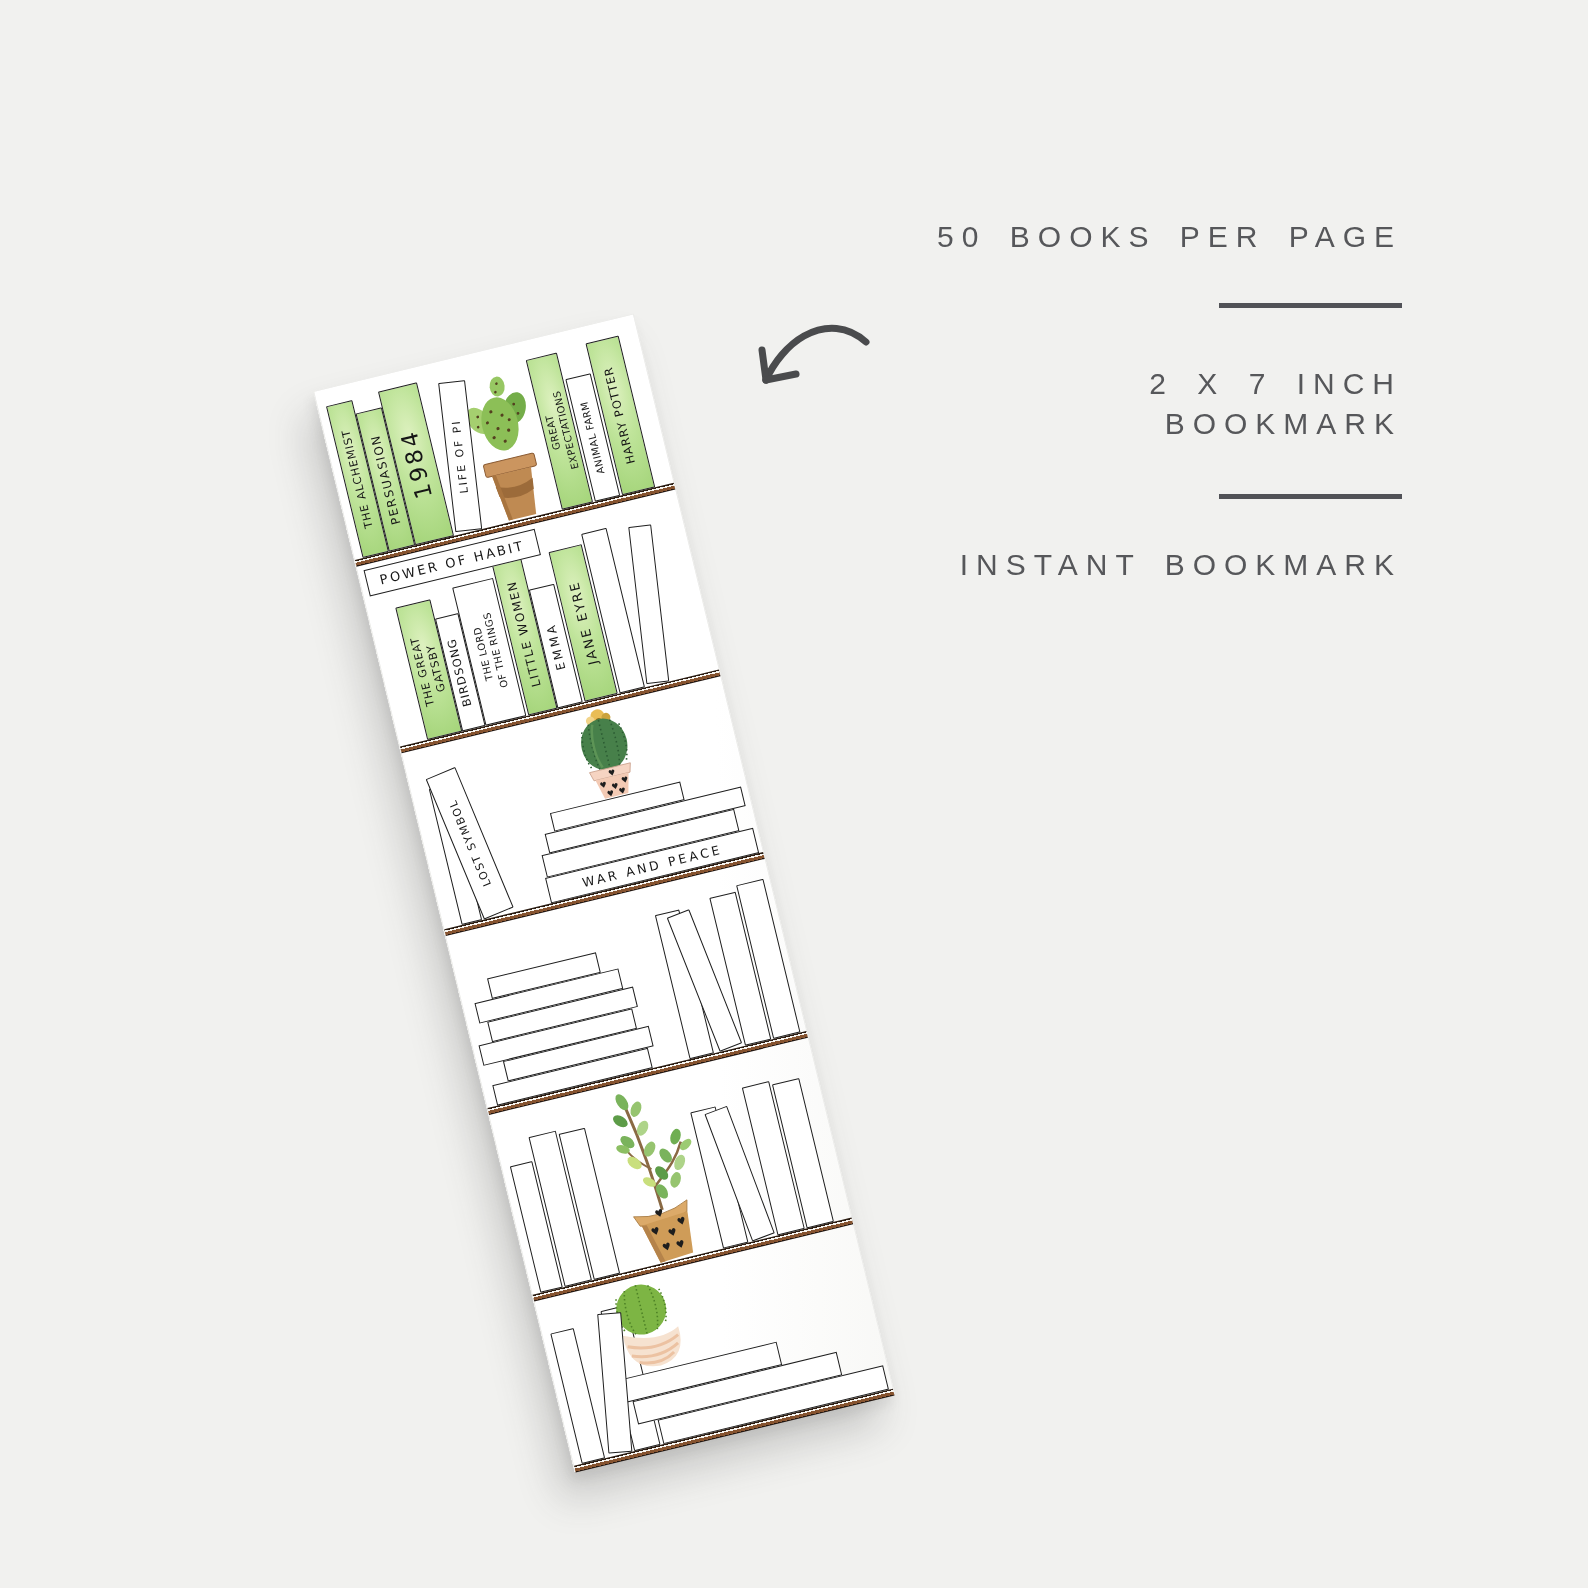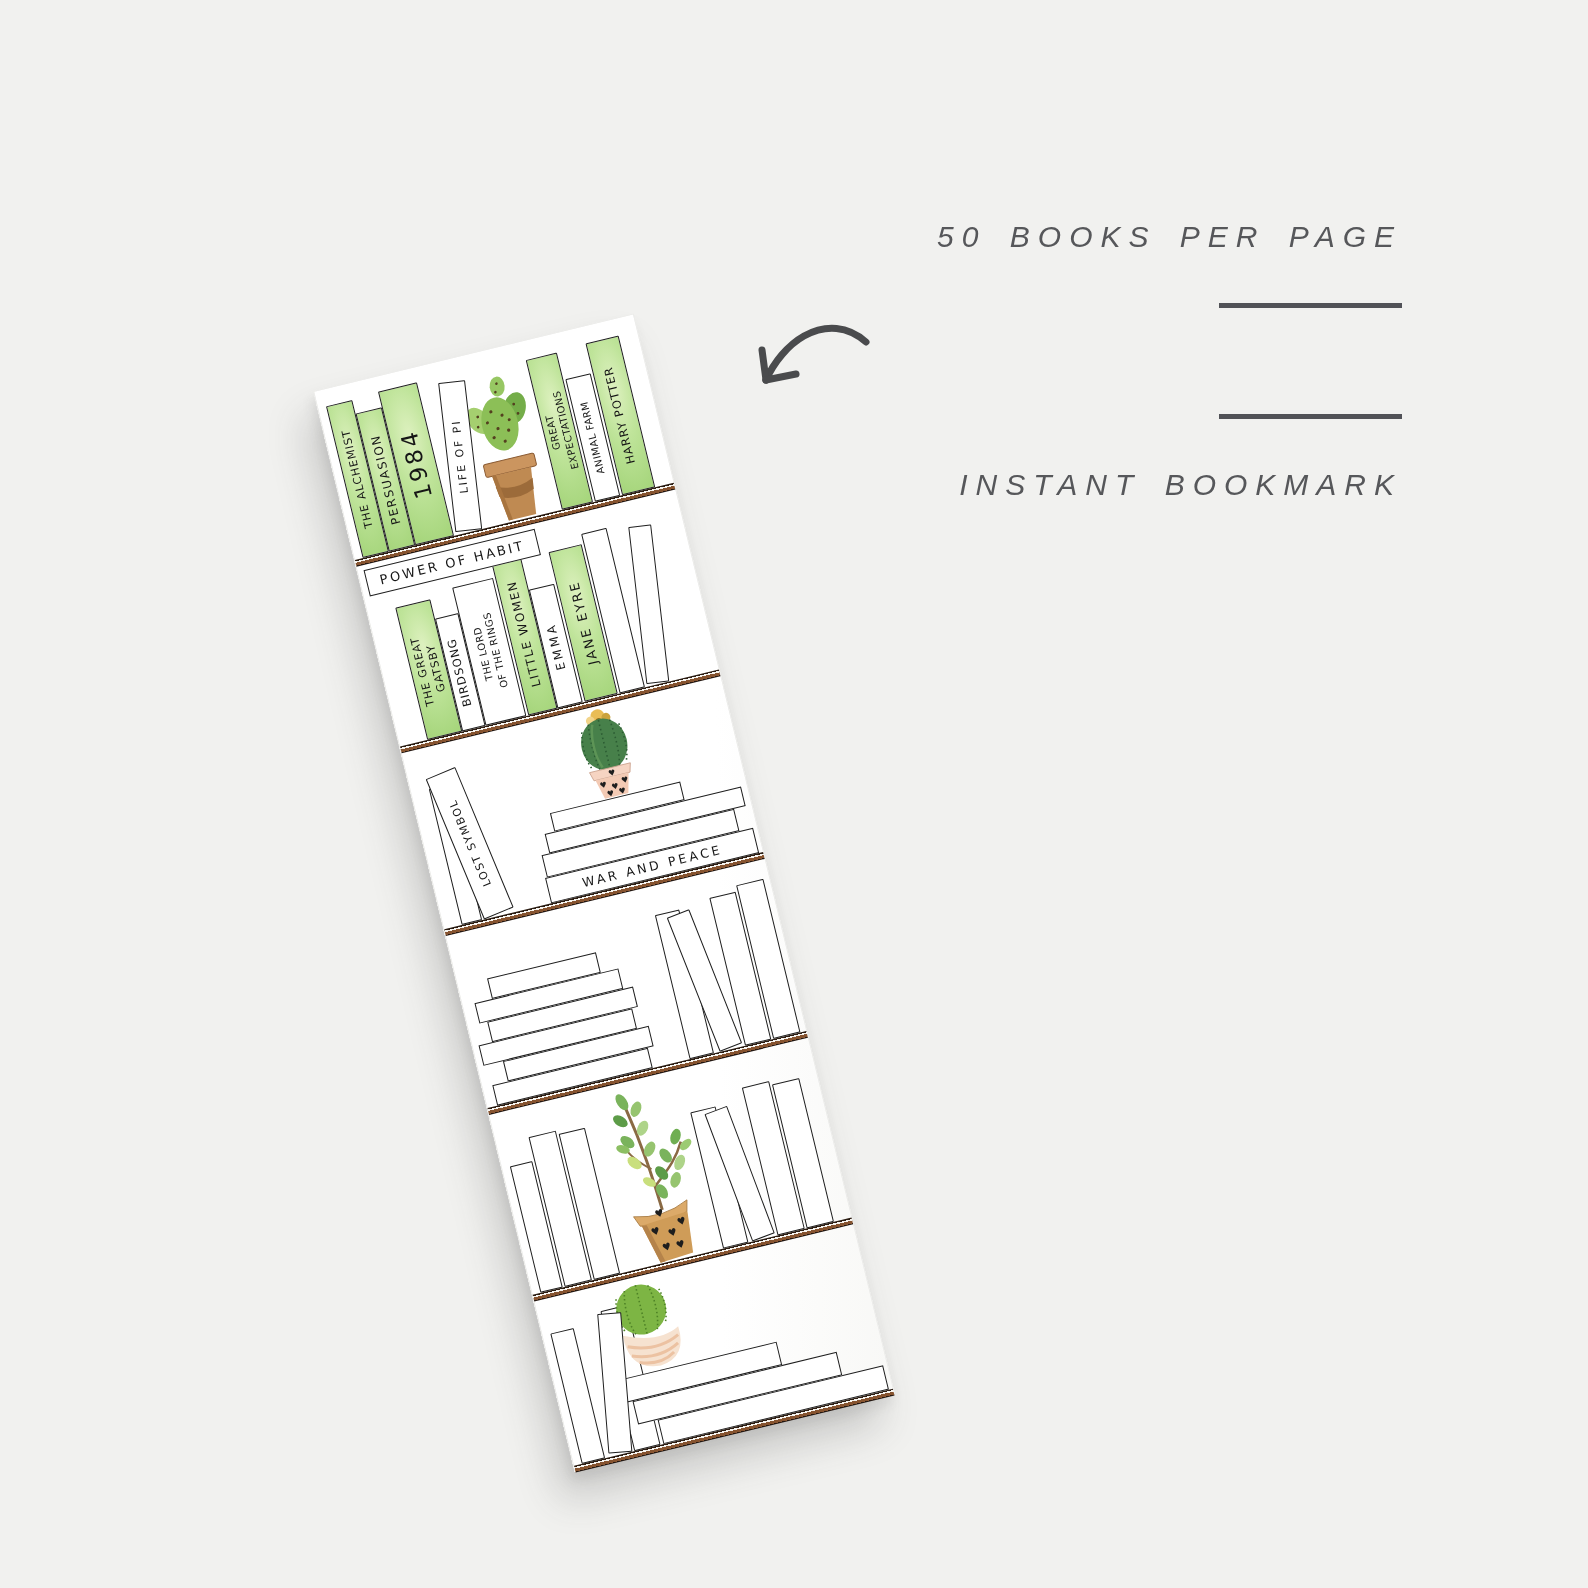--- a/index.html
+++ b/index.html
@@ -7,7 +7,7 @@
   .stage{position:relative;width:1588px;height:1588px;background:#f1f1ef;overflow:hidden;}
 
   
-  .info{position:absolute;top:217px;right:186px;text-align:right;color:#56575a;font-style:italic;}
+  .info{position:absolute;top:217px;right:186px;text-align:right;color:#56575a;}
   .info p{margin:0;font-size:30px;line-height:40px;letter-spacing:8px;word-spacing:7px;font-weight:400;}
   .divider{display:inline-block;width:183px;height:5px;background:#515257;border:0;margin:0;}
   .d1{margin-top:46px;}

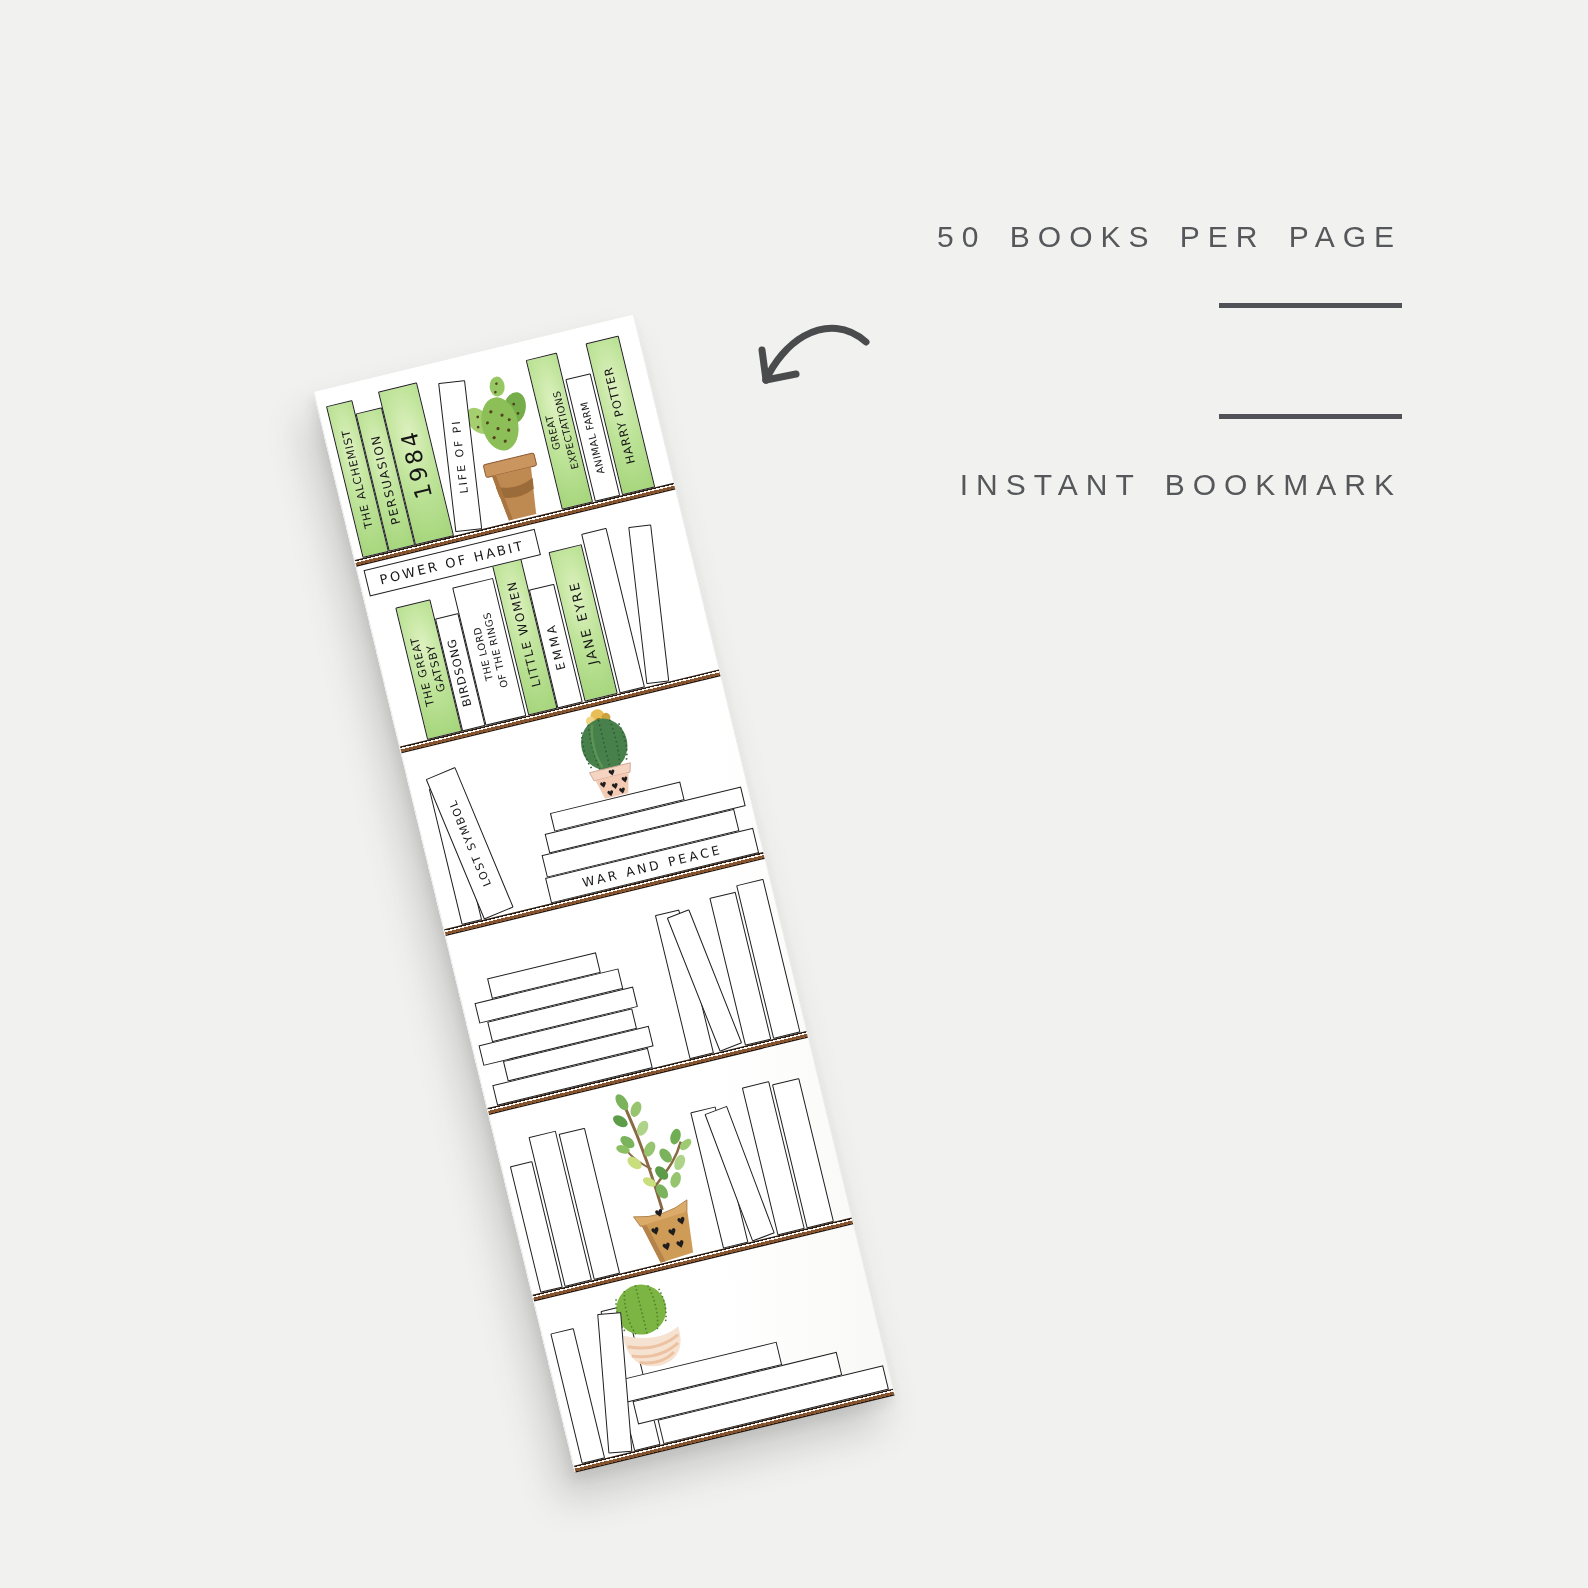--- a/index.html
+++ b/index.html
@@ -60,6 +60,7 @@
     <p>50 BOOKS PER PAGE</p>
     <span class="divider d1"></span>
     <div class="gap-a"></div>
+    <p>2 X 7 INCH</p>
     <span class="divider d2"></span>
     <div class="gap-b"></div>
     <p>INSTANT BOOKMARK</p>

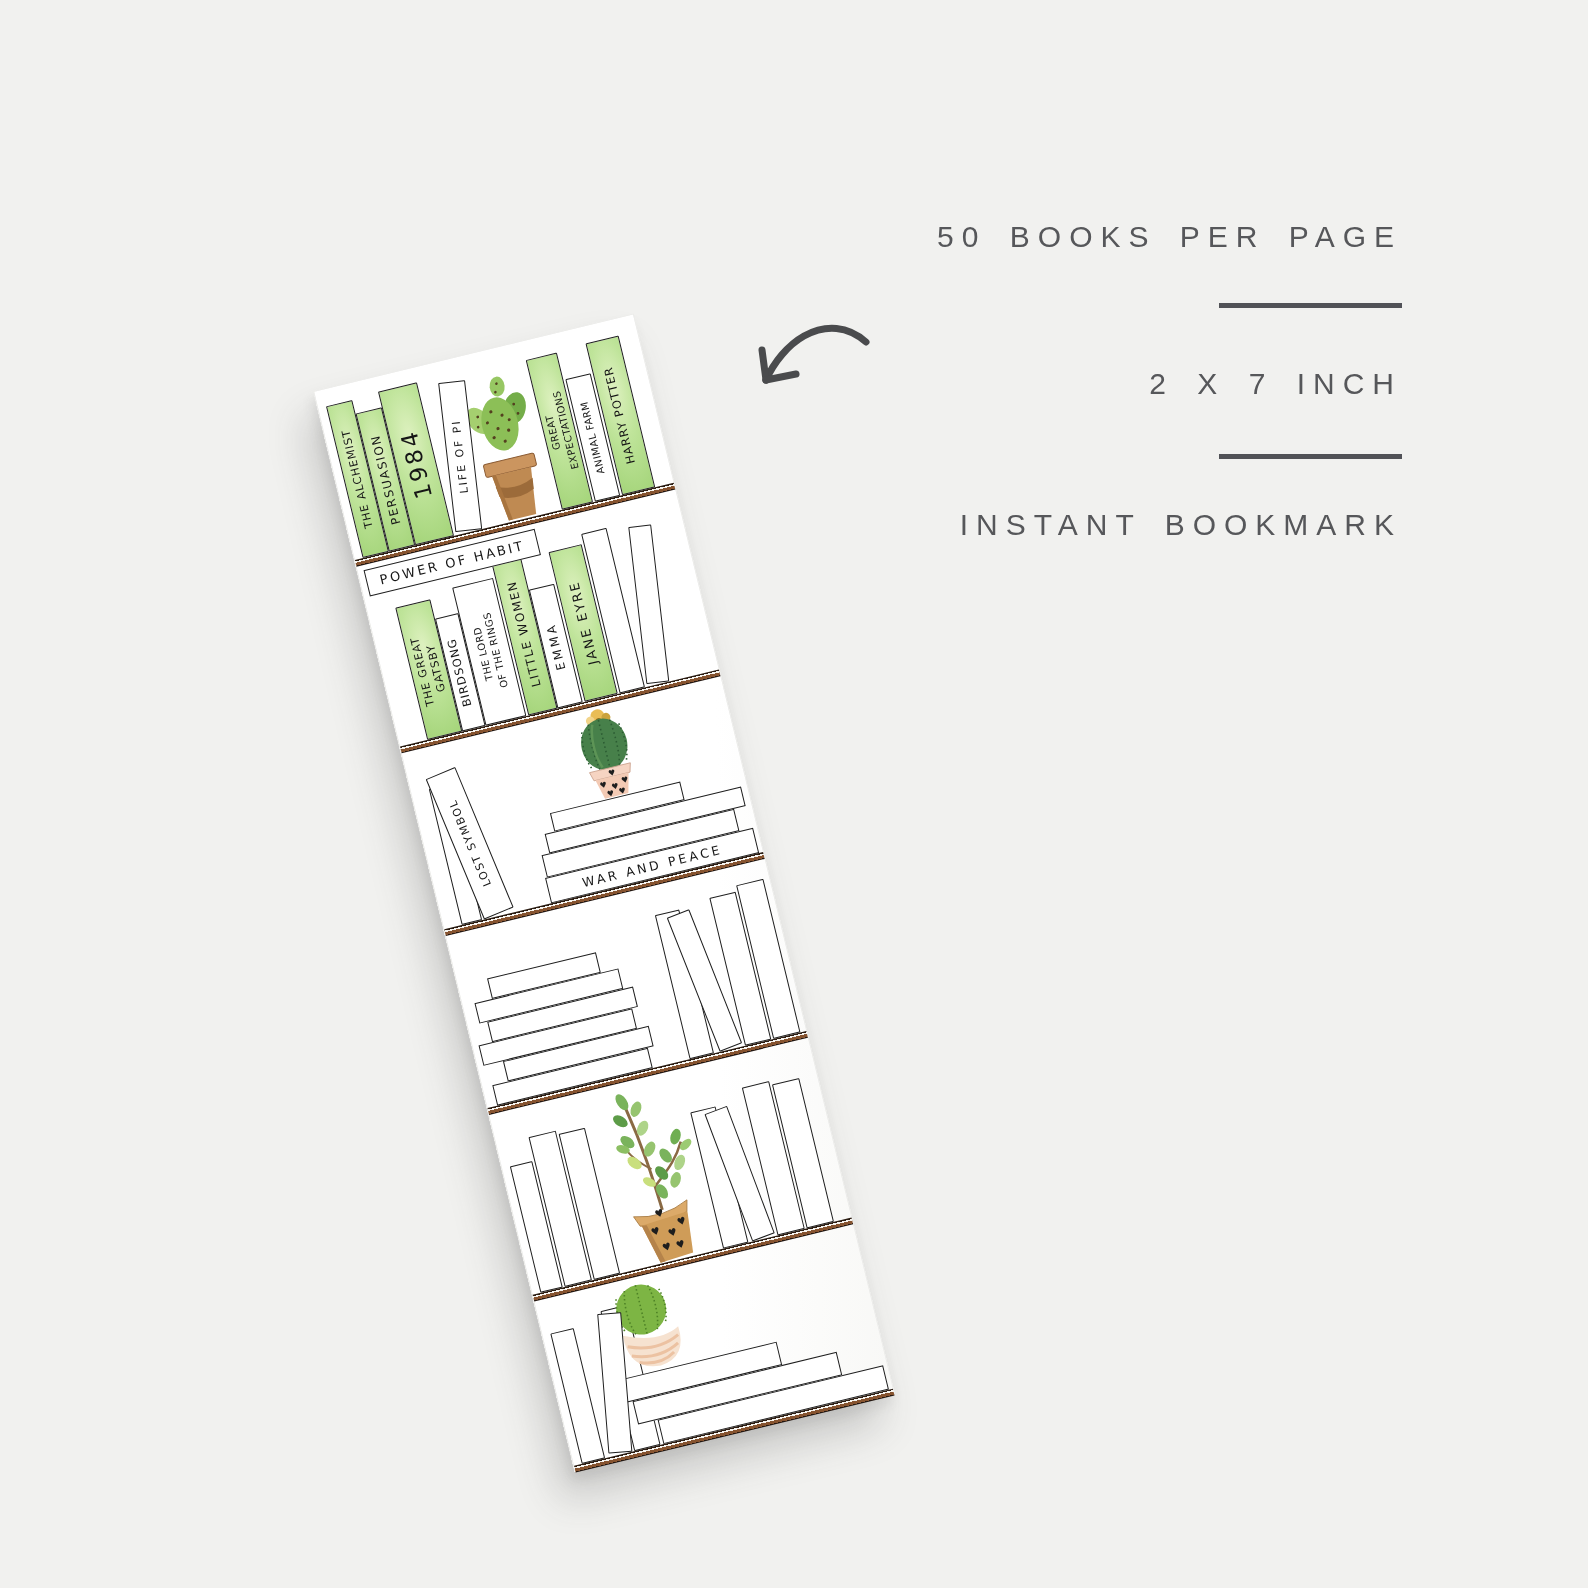--- a/index.html
+++ b/index.html
@@ -61,6 +61,7 @@
     <span class="divider d1"></span>
     <div class="gap-a"></div>
     <p>2 X 7 INCH</p>
+    <p>BOOKMARK</p>
     <span class="divider d2"></span>
     <div class="gap-b"></div>
     <p>INSTANT BOOKMARK</p>

